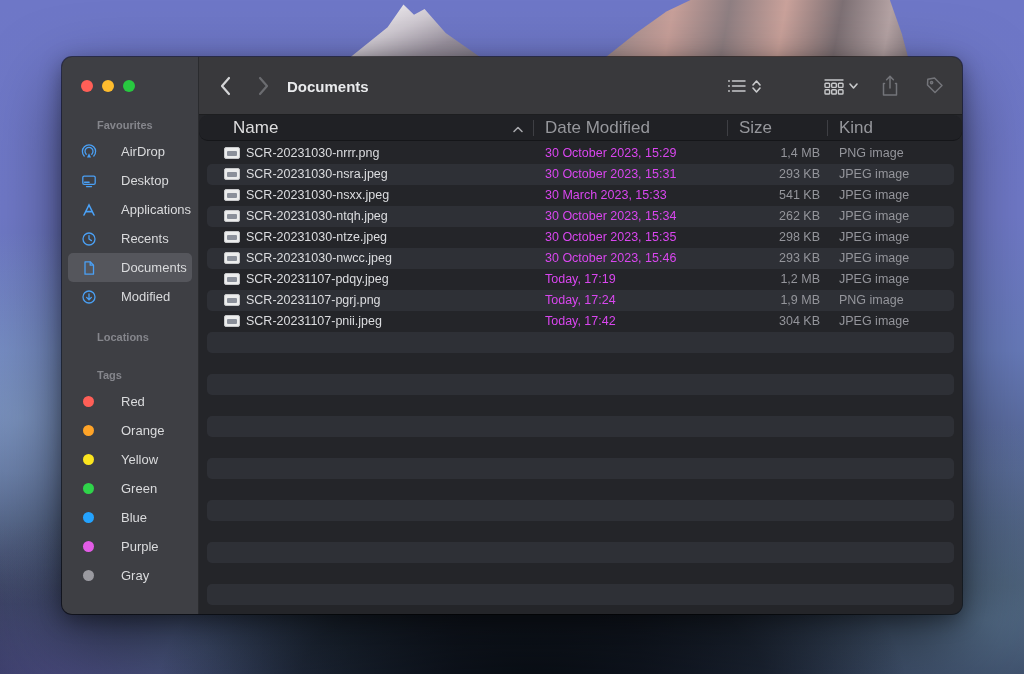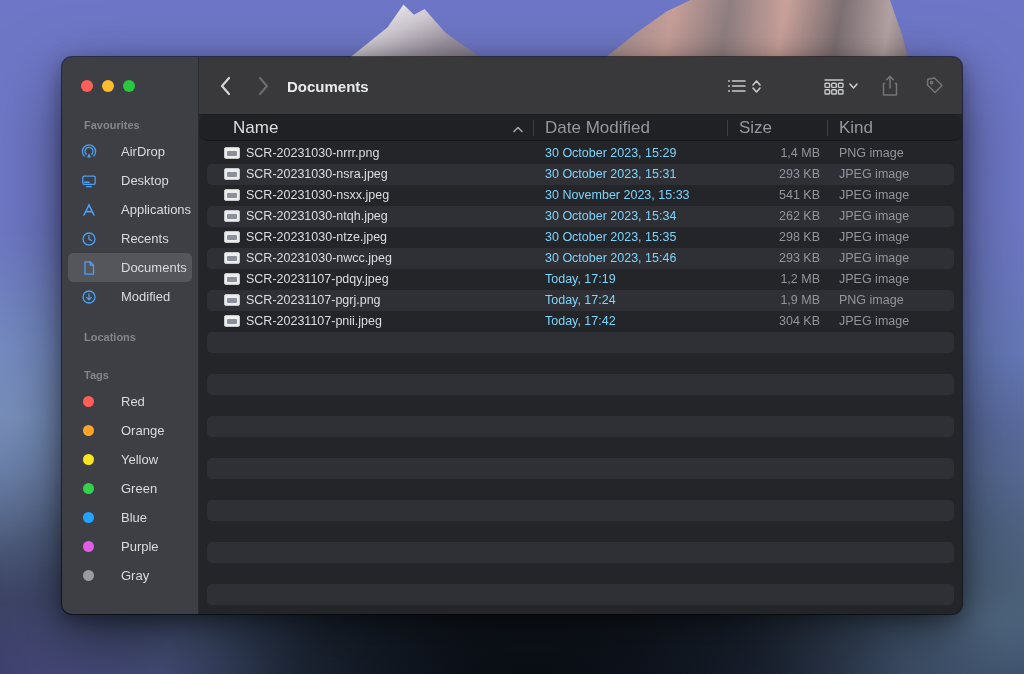--- a/index.html
+++ b/index.html
@@ -49,7 +49,7 @@
 
   .side-list { position:absolute; top:56px; left:0; right:0; }
   .side-section-label {
-    height:24px; line-height:24px; padding-left:22px;
+    height:24px; line-height:24px; padding-left:35px;
     font-size:11px; font-weight:700; color:#85868c;
   }
   .side-item {

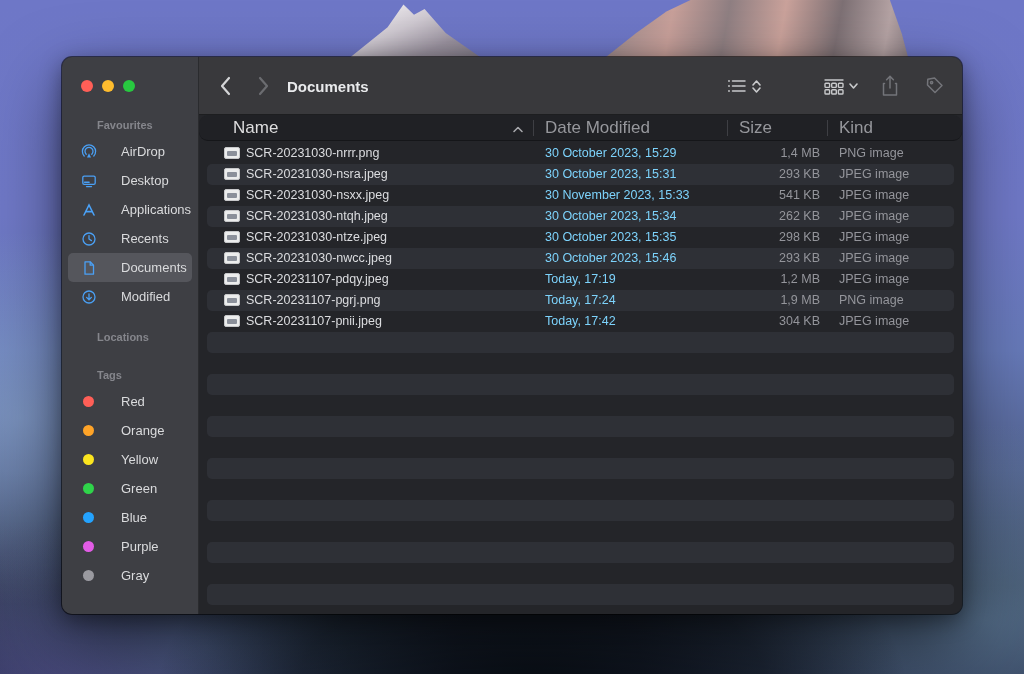--- a/index.html
+++ b/index.html
@@ -101,7 +101,7 @@
   .frow:nth-child(even) { background:#2e3036; }
   .frow .cell { position:absolute; top:0; height:21px; line-height:21px; font-size:12.5px; white-space:nowrap; }
   .c-name { left:39px; color:#dcdde0; }
-  .c-date { left:338px; color:#7dd3fc; }
+  .c-date { left:338px; color:#d946ef; }
   .c-size { left:470px; width:143px; text-align:right; color:#94959b; }
   .c-kind { left:632px; color:#94959b; }
   .thumb {

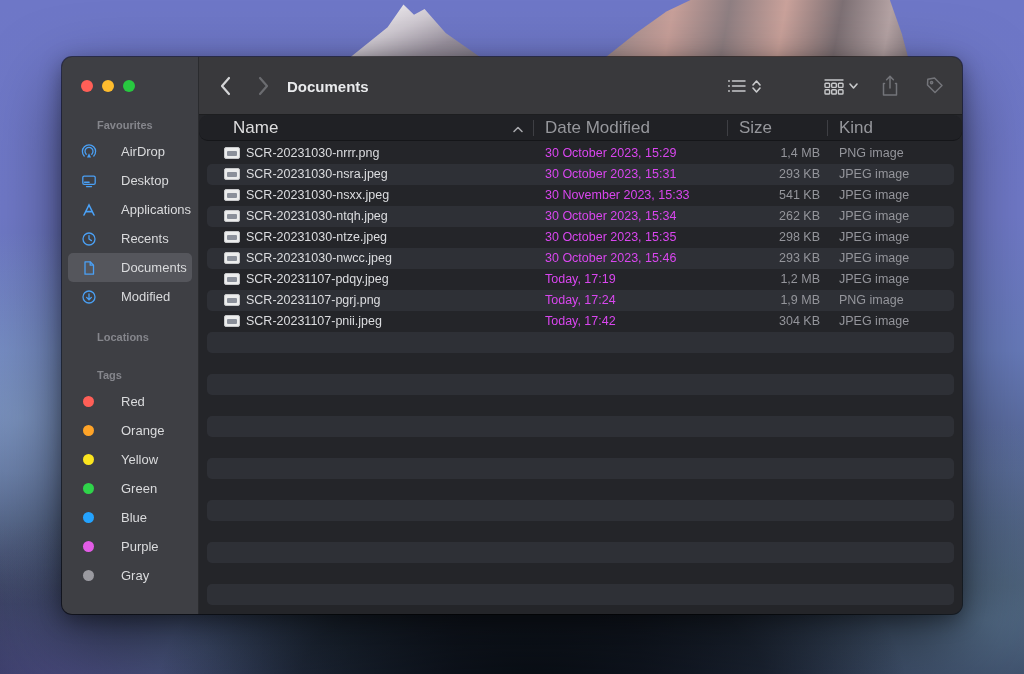--- a/index.html
+++ b/index.html
@@ -330,7 +330,7 @@
         <div class="frow">
           <span class="thumb"></span>
           <span class="cell c-name">SCR-20231030-nsxx.jpeg</span>
-          <span class="cell c-date">30 November 2023, 15:33</span>
+          <span class="cell c-date">30 March 2023, 15:33</span>
           <span class="cell c-size">541 KB</span>
           <span class="cell c-kind">JPEG image</span>
         </div>

